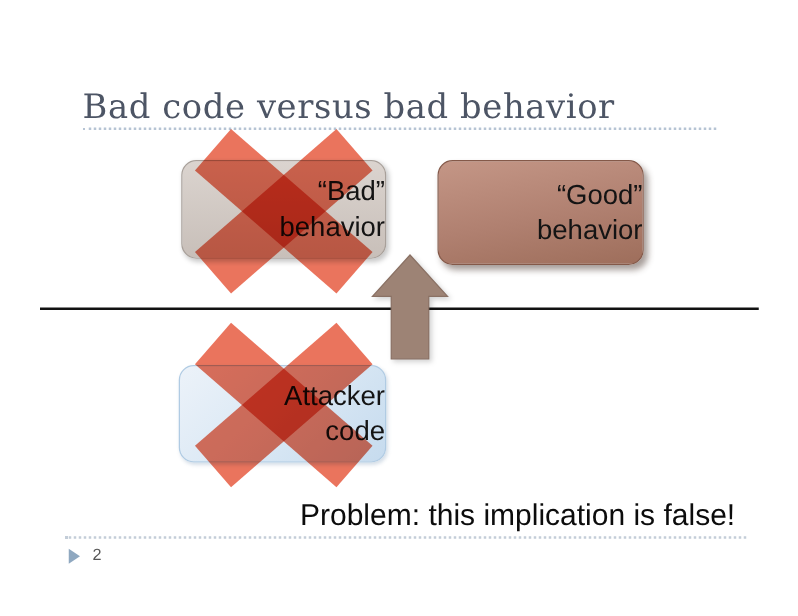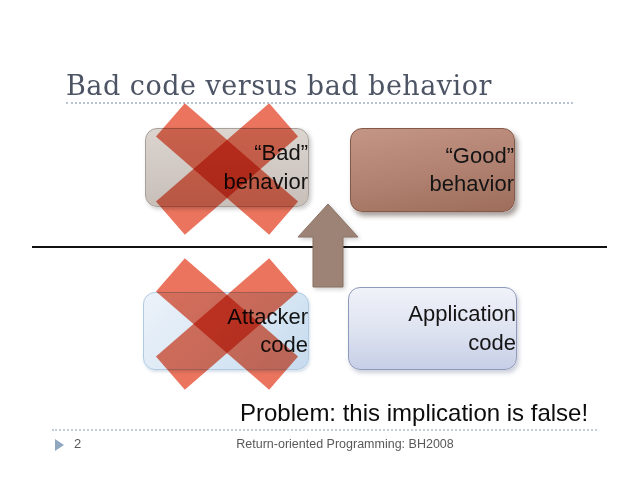--- a/index.html
+++ b/index.html
@@ -112,10 +112,6 @@
     <span>code</span>
   </div>
 
-  <div class="box box-br">
-    <span>Application</span>
-    <span>code</span>
-  </div>
 
   <svg class="arrow-svg" width="76" height="96" viewBox="0 0 76 96">
     <polygon points="38,8 68,41 53,41 53,91 23,91 23,41 8,41" fill="#9d8375" stroke="#8a7164" stroke-width="1"></polygon>

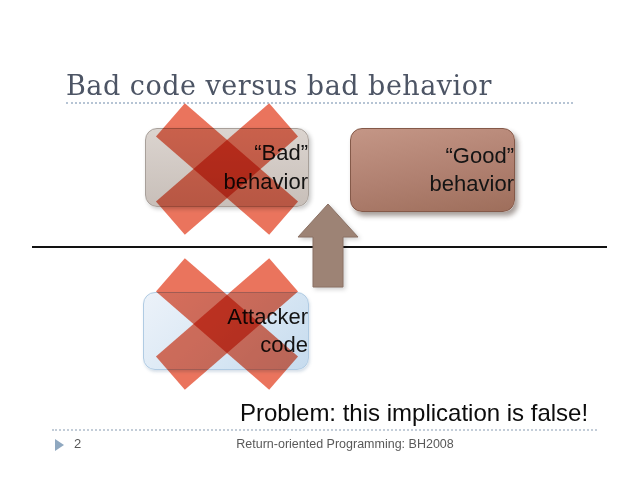--- a/index.html
+++ b/index.html
@@ -132,7 +132,6 @@
   <div class="footer-divider"></div>
   <div class="footer-bullet"></div>
   <div class="page-number">2</div>
-  <div class="footer-text">Return-oriented Programming: BH2008</div>
 
 </div>
 

